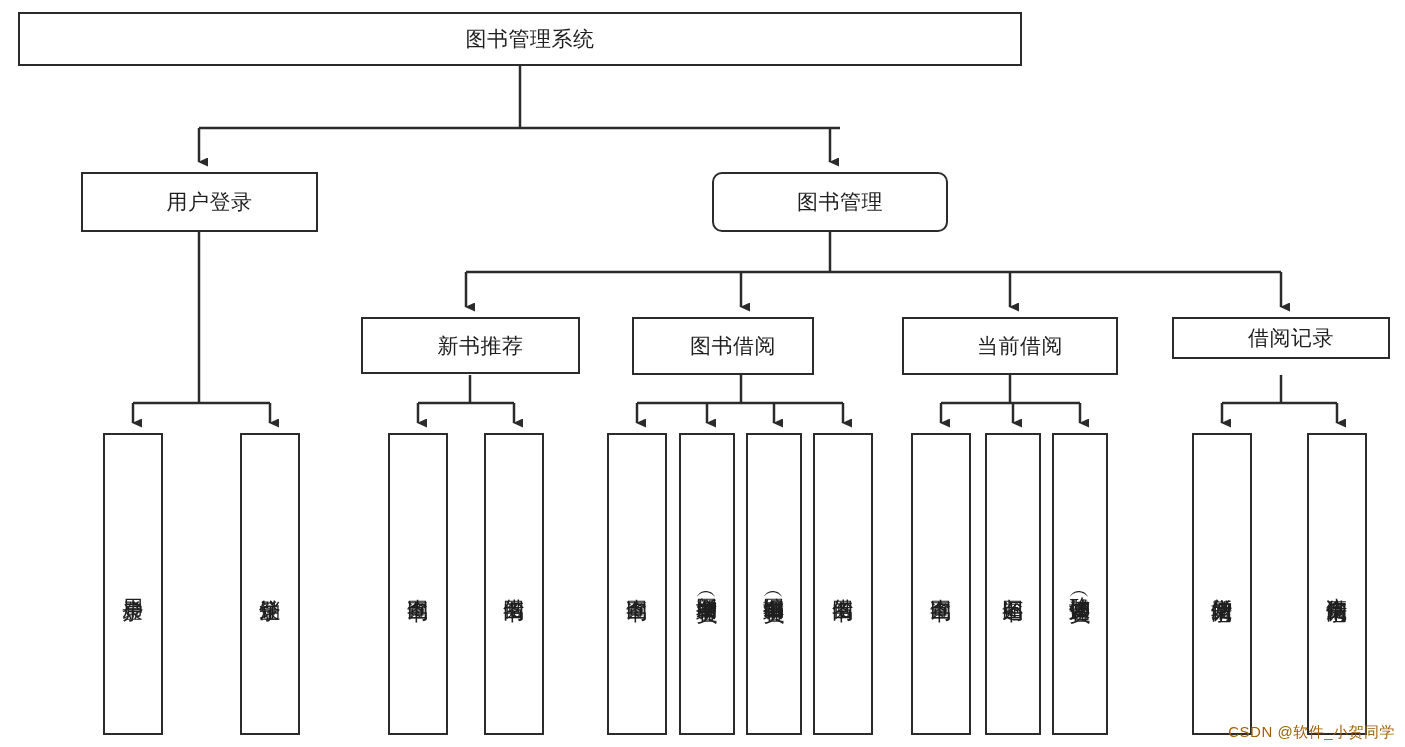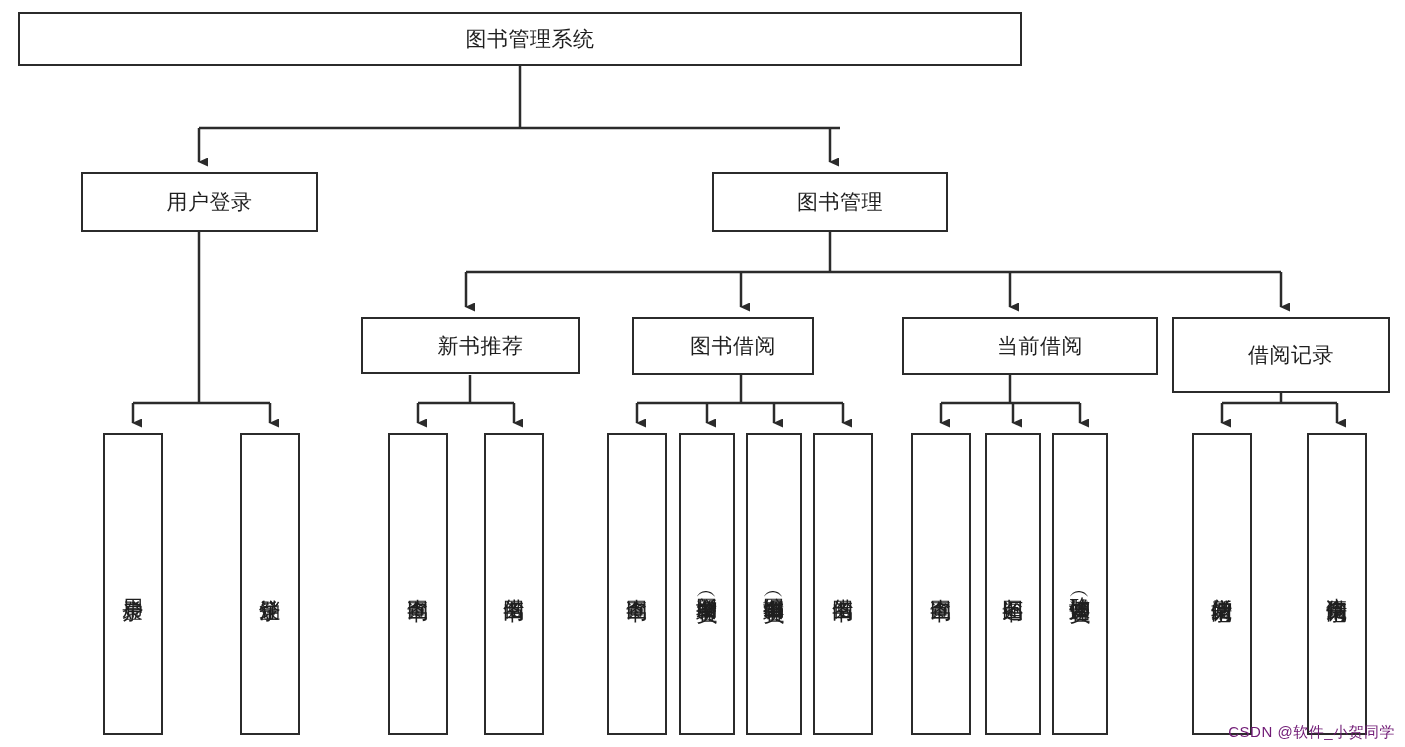--- a/index.html
+++ b/index.html
@@ -129,7 +129,7 @@
       <div class="node node-h" style="left: 81px; top: 172px; width: 237px; height: 60px;">
         <span>用户登录</span>
       </div>
-      <div class="node node-h" style="left: 712px; top: 172px; width: 236px; height: 60px;">
+      <div class="node node-h" style="left: 712px; top: 172px; width: 236px; height: 60px; border-radius: 10px;">
         <span>图书管理</span>
       </div>
       <div class="node node-h" style="left: 361px; top: 317px; width: 219px; height: 57px;">

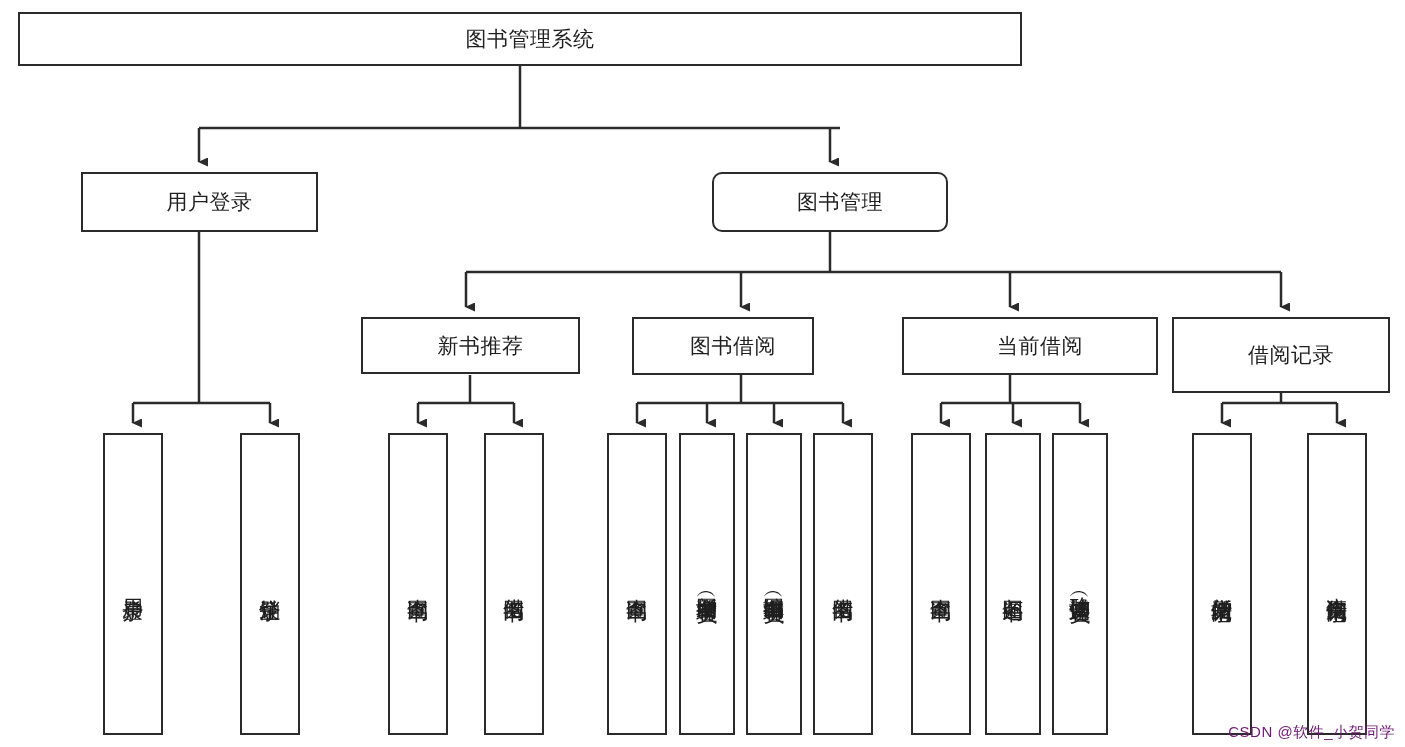--- a/index.html
+++ b/index.html
@@ -138,7 +138,7 @@
       <div class="node node-h" style="left: 632px; top: 317px; width: 182px; height: 58px;">
         <span>图书借阅</span>
       </div>
-      <div class="node node-h" style="left: 902px; top: 317px; width: 256px; height: 58px;">
+      <div class="node node-h" style="left: 902px; top: 317px; width: 216px; height: 58px;">
         <span>当前借阅</span>
       </div>
       <div class="node node-h" style="left: 1172px; top: 317px; width: 218px; height: 76px;">

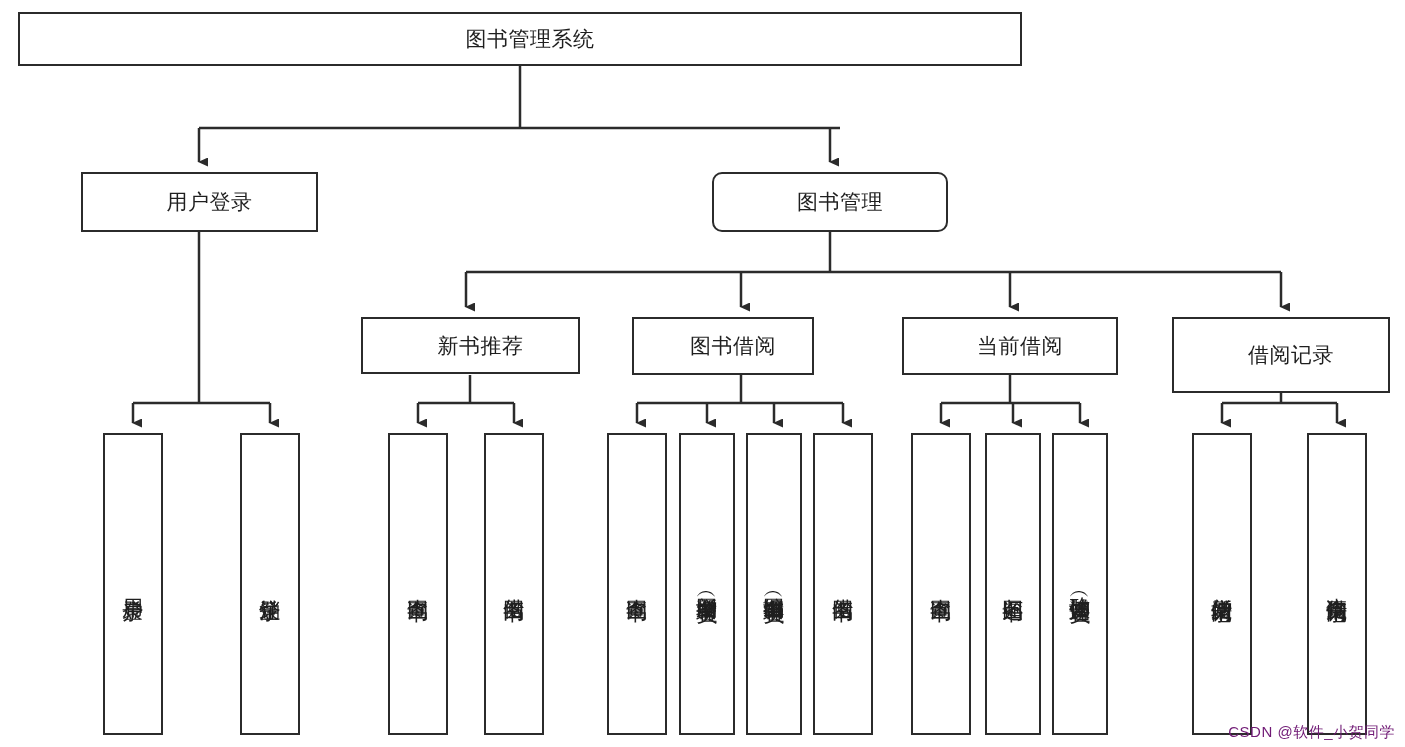--- a/index.html
+++ b/index.html
@@ -141,7 +141,7 @@
       <div class="node node-h" style="left: 902px; top: 317px; width: 216px; height: 58px;">
         <span>当前借阅</span>
       </div>
-      <div class="node node-h" style="left: 1172px; top: 317px; width: 218px; height: 76px;">
+      <div class="node node-h" style="left: 1172px; top: 317px; width: 218px; height: 42px;">
         <span>借阅记录</span>
       </div>
       <div class="node node-v" style="left: 103px; top: 433px; width: 60px; height: 302px;">

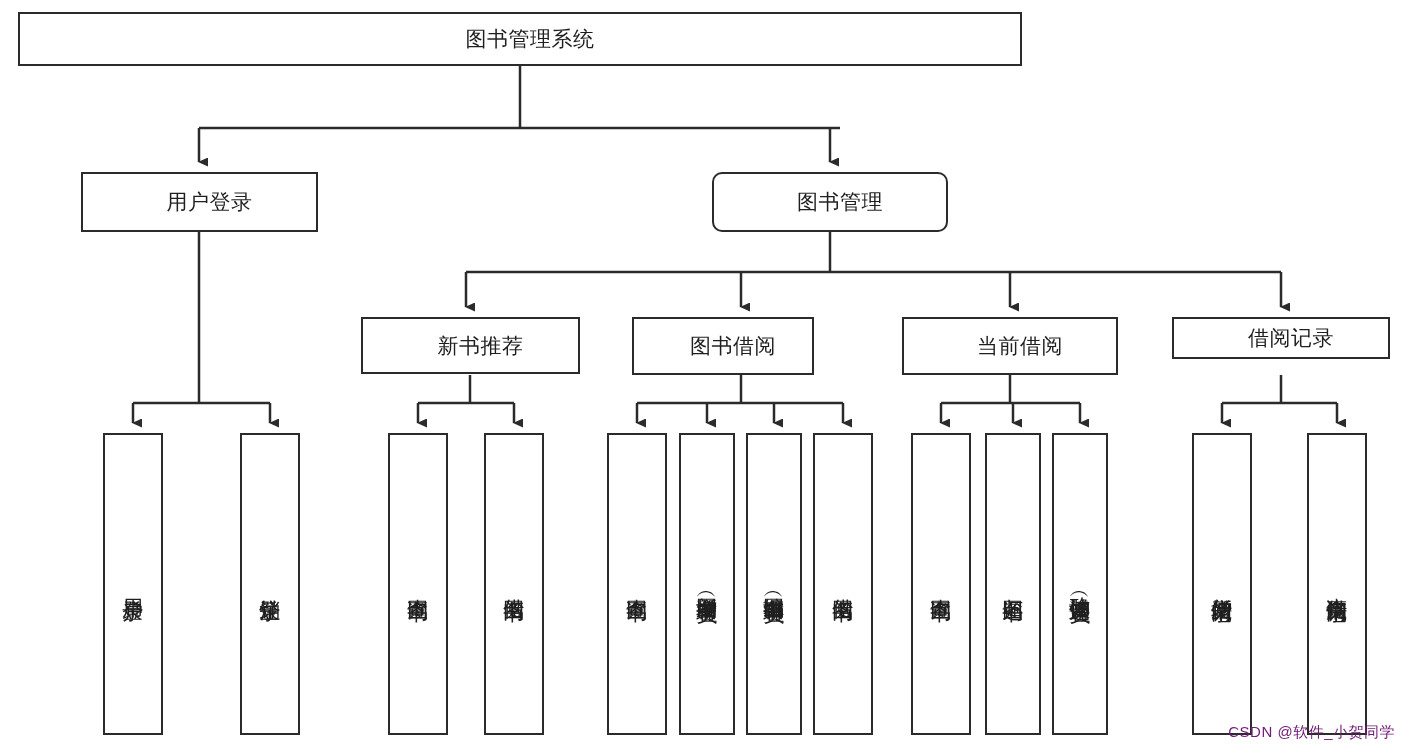--- a/index.html
+++ b/index.html
@@ -61,7 +61,7 @@
     right: 10px;
     bottom: 5px;
     font-size: 15px;
-    color: #701a75;
+    color: #a16207;
     letter-spacing: 0.5px;
     white-space: nowrap;
     pointer-events: none;

